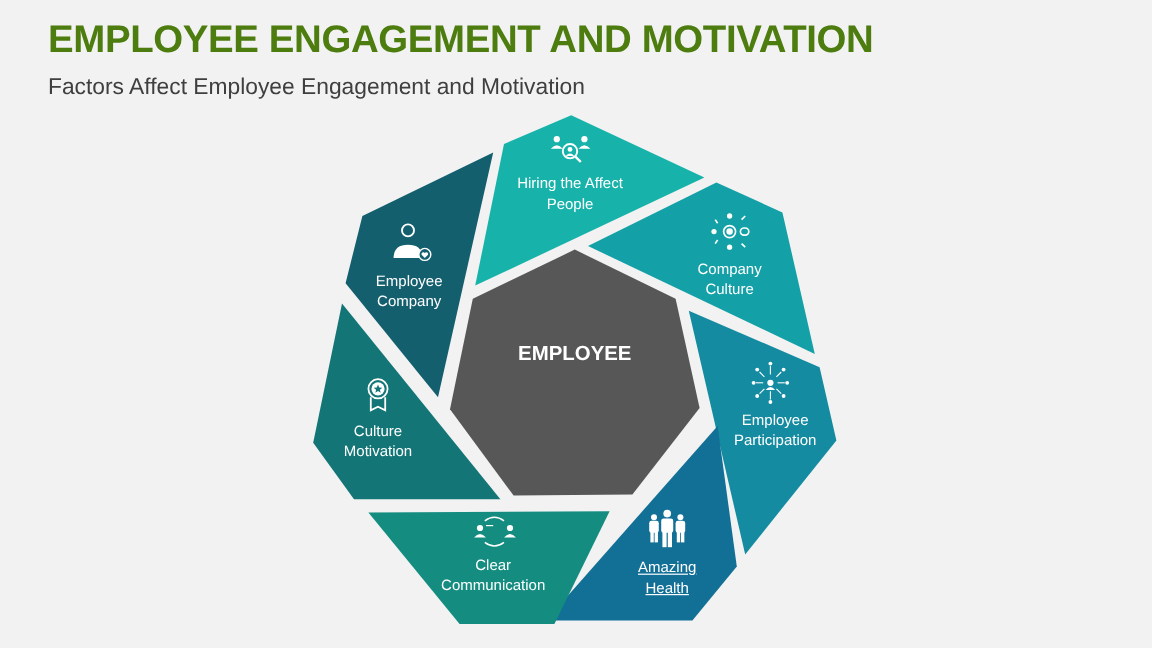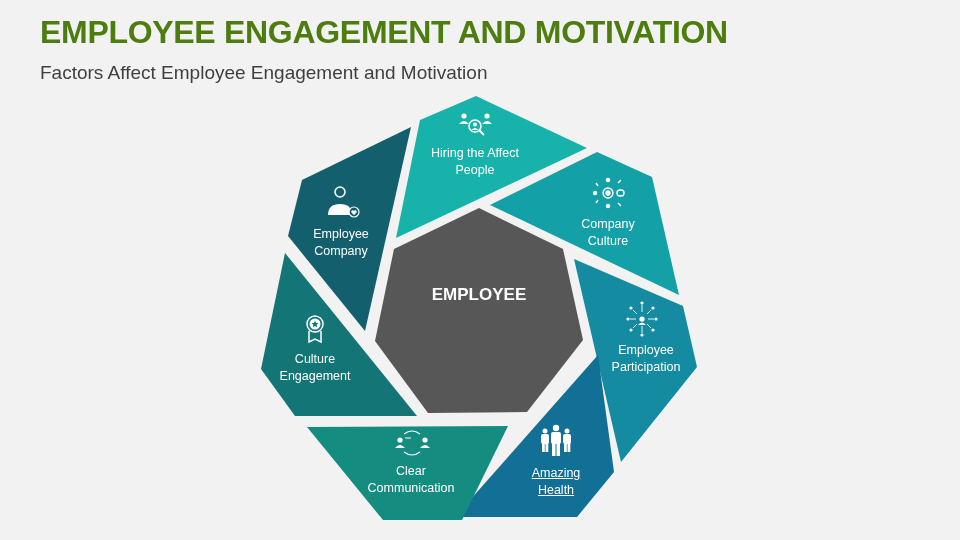--- a/index.html
+++ b/index.html
@@ -138,7 +138,7 @@
 </div>
 <div class="seg-label" style="left:315px;top:351px;">
   <div>Culture</div>
-  <div>Engagement</div>
+  <div>Motivation</div>
 </div>
 <div class="seg-label" style="left:341px;top:226px;">
   <div>Employee</div>

